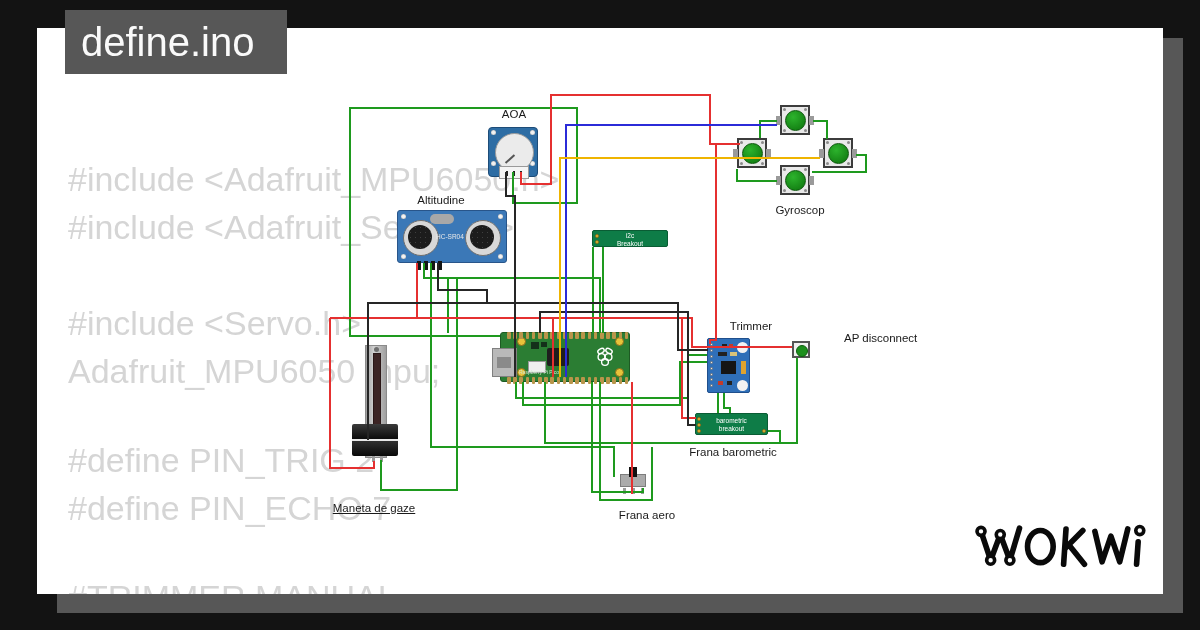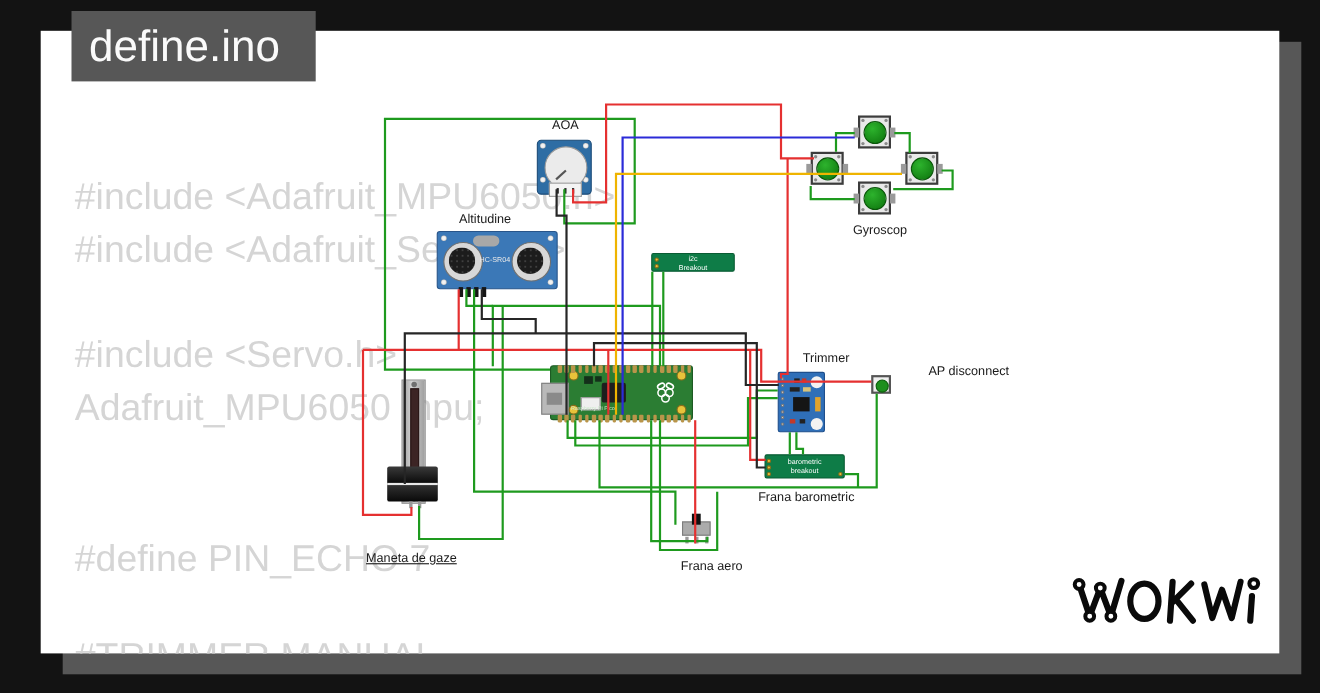--- a/index.html
+++ b/index.html
@@ -87,6 +87,7 @@
         <div class="code-line" style="top: 208px;">#include &lt;Adafruit_Sensor.h&gt;</div>
         <div class="code-line" style="top: 304px;">#include &lt;Servo.h&gt;</div>
         <div class="code-line" style="top: 352px;">Adafruit_MPU6050 mpu;</div>
+        <div class="code-line" style="top: 441px;">#define PIN_TRIG 2</div>
         <div class="code-line" style="top: 489px;">#define PIN_ECHO 7</div>
         <div class="code-line" style="top: 578px;">#TRIMMER MANUAL</div>
       </div>

